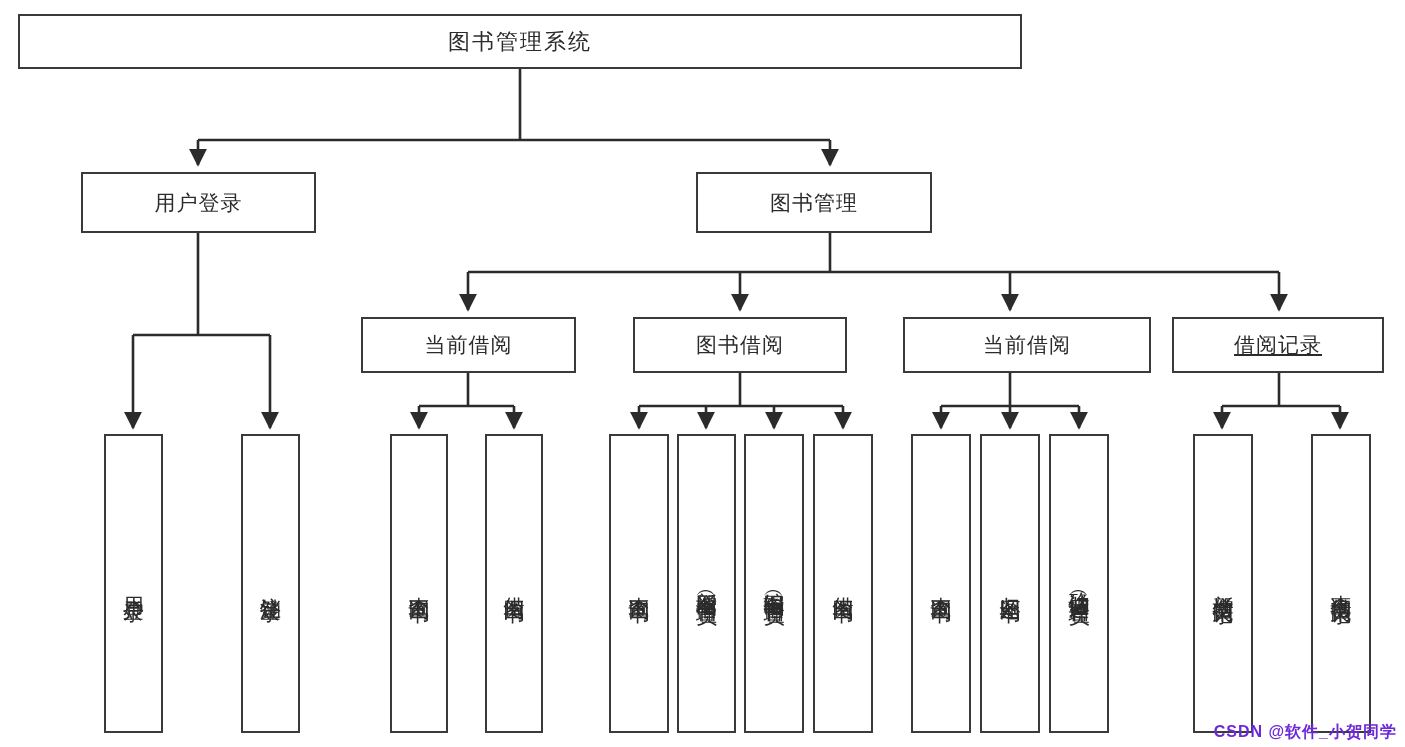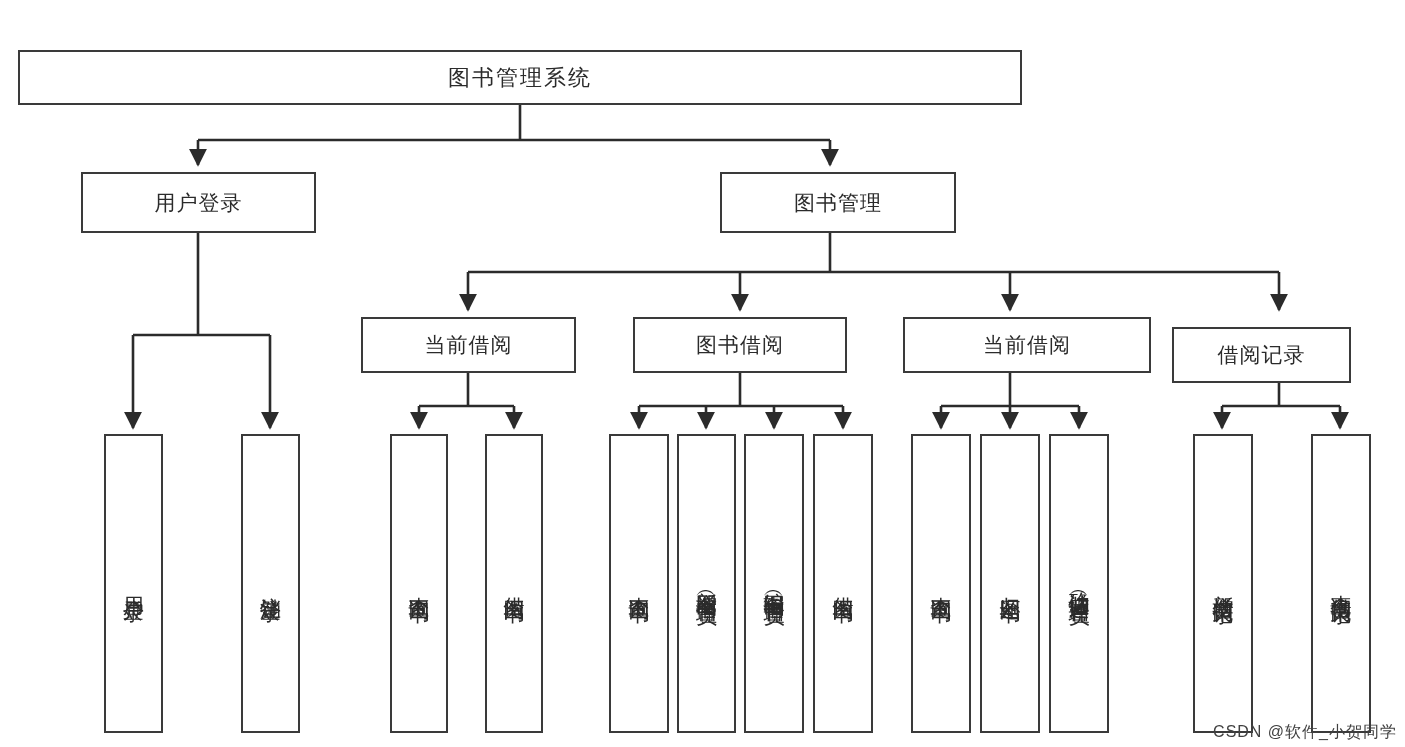--- a/index.html
+++ b/index.html
@@ -89,7 +89,7 @@
     </g>
   </svg>
 
-  <div class="node root" style="left:18px;top:14px;width:1004px;height:55px;margin-top:36px;">
+  <div class="node root" style="left:18px;top:14px;width:1004px;height:55px;">
     <span>图书管理系统</span>
   </div>
 

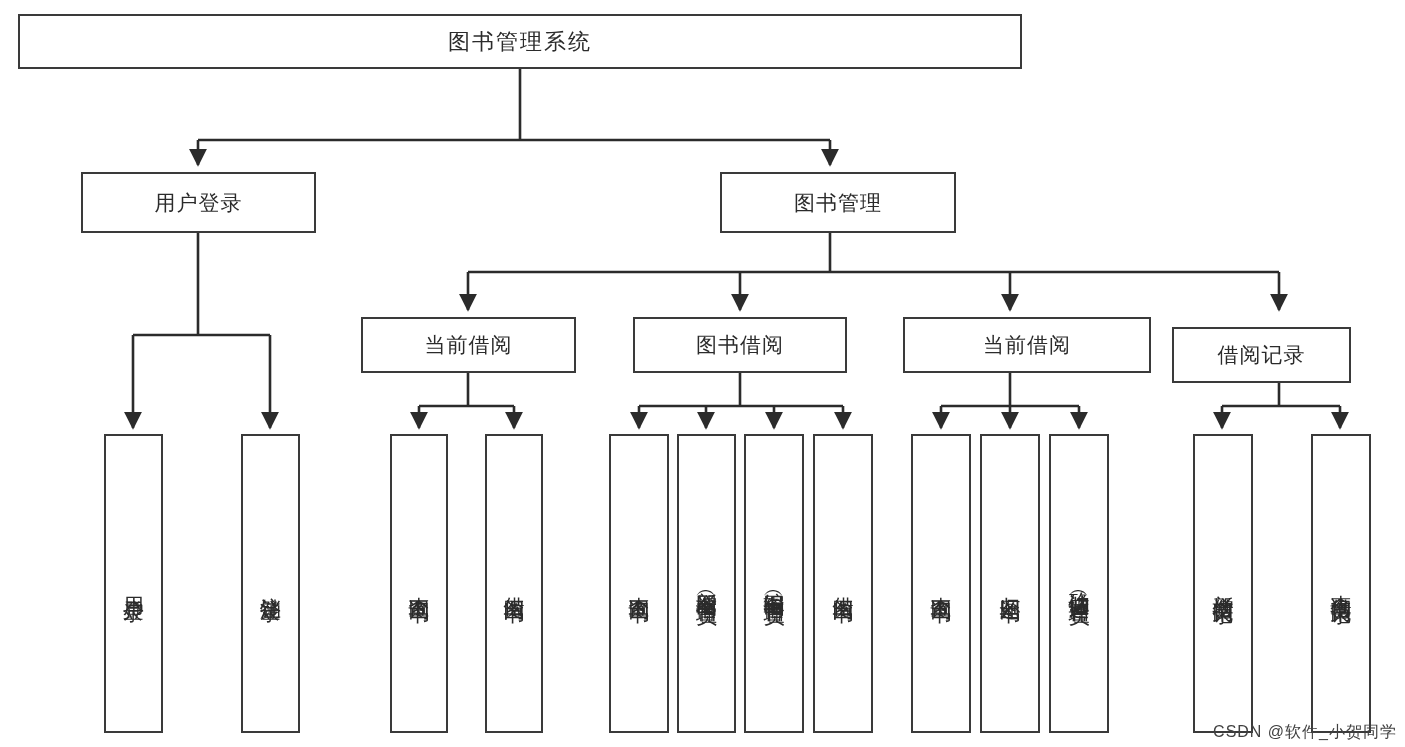--- a/index.html
+++ b/index.html
@@ -96,7 +96,7 @@
   <div class="node horiz" style="left:81px;top:172px;width:235px;height:61px;">
     <span>用户登录</span>
   </div>
-  <div class="node horiz" style="left:720px;top:172px;width:236px;height:61px;">
+  <div class="node horiz" style="left:696px;top:172px;width:236px;height:61px;">
     <span>图书管理</span>
   </div>
 

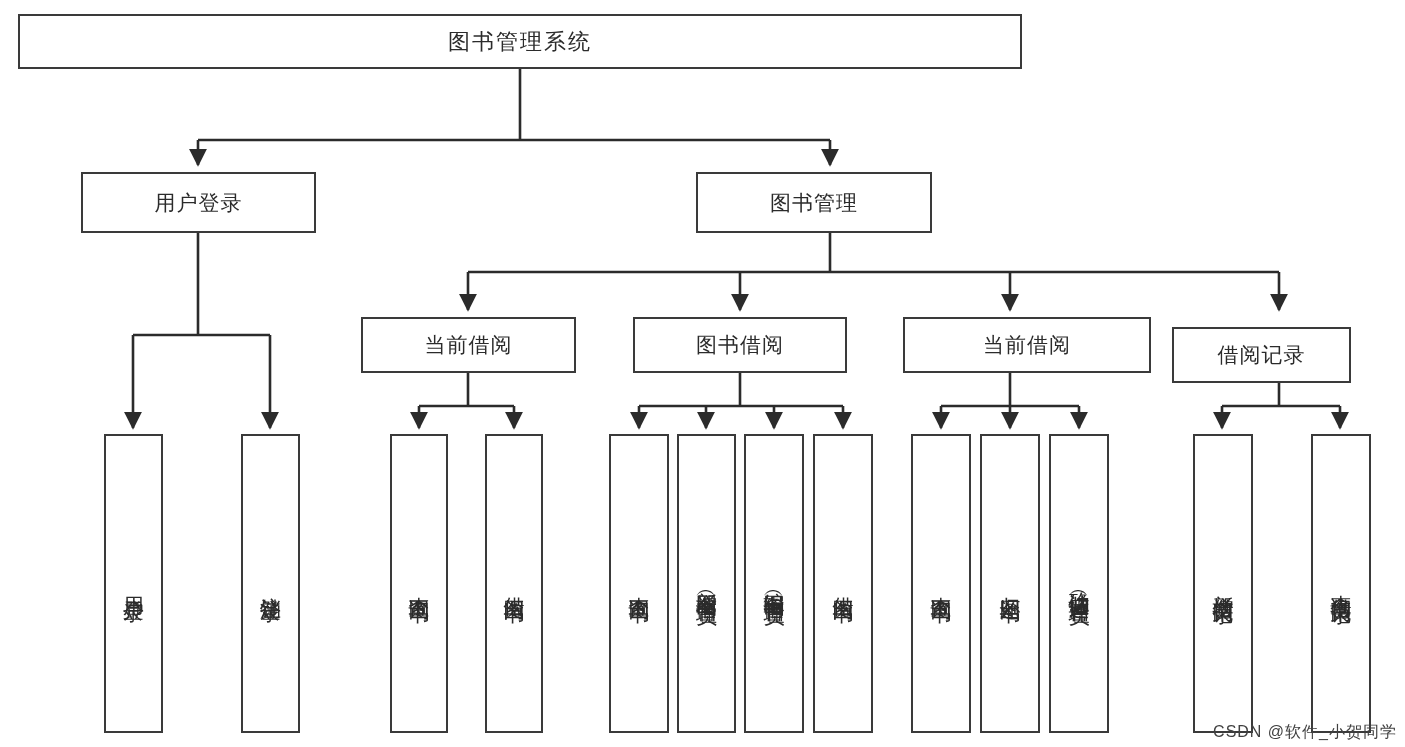--- a/index.html
+++ b/index.html
@@ -109,7 +109,7 @@
   <div class="node horiz" style="left:903px;top:317px;width:248px;height:56px;">
     <span>当前借阅</span>
   </div>
-  <div class="node horiz" style="left:1172px;top:327px;width:179px;height:56px;">
+  <div class="node horiz" style="left:1172px;top:317px;width:212px;height:56px;text-decoration:underline;">
     <span>借阅记录</span>
   </div>
 

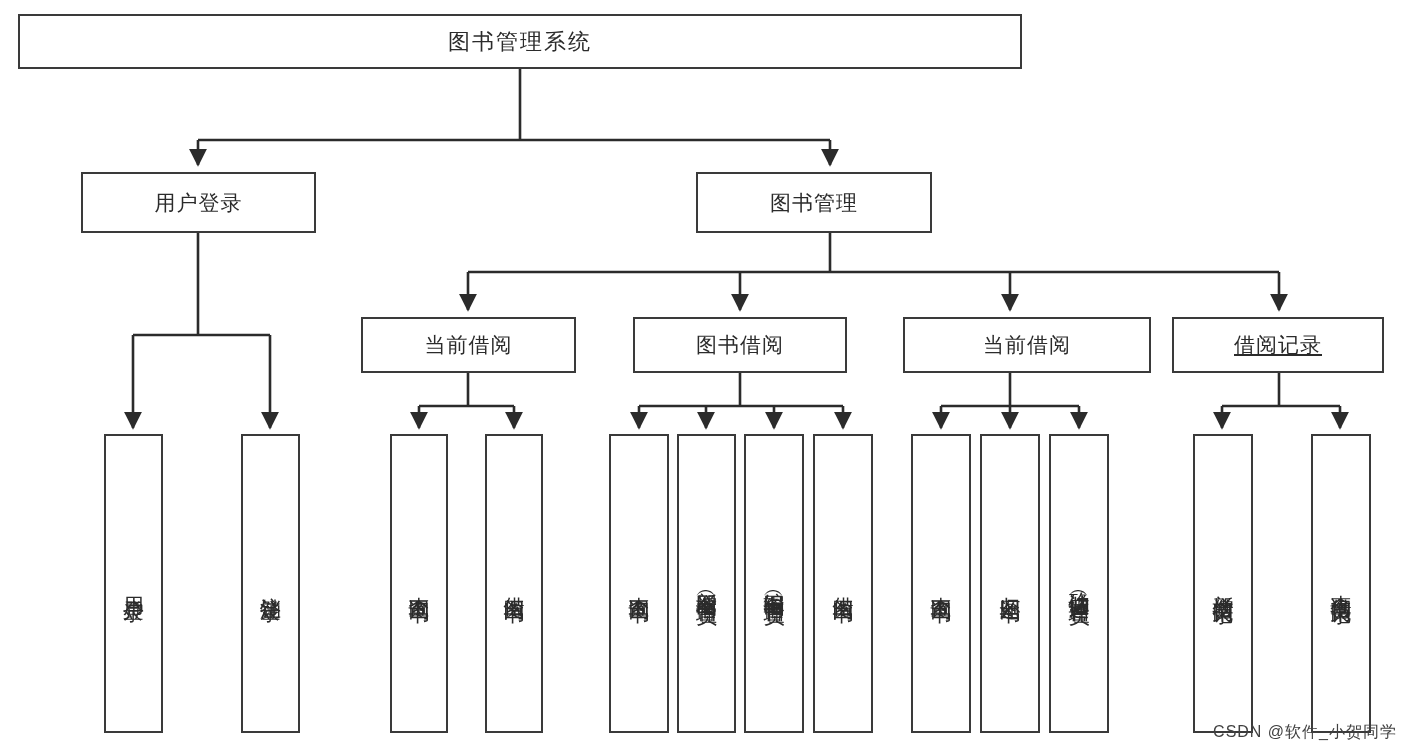--- a/index.html
+++ b/index.html
@@ -30,8 +30,8 @@
 
   #watermark{
     position:absolute;right:8px;bottom:4px;
-    font-size:16px;color:#404040;letter-spacing:1px;
-    white-space:nowrap;user-select:none;
+    font-size:16px;color:#6d28d9;letter-spacing:1px;
+    white-space:nowrap;user-select:none;font-weight:bold;
   }
 </style>
 </head>

